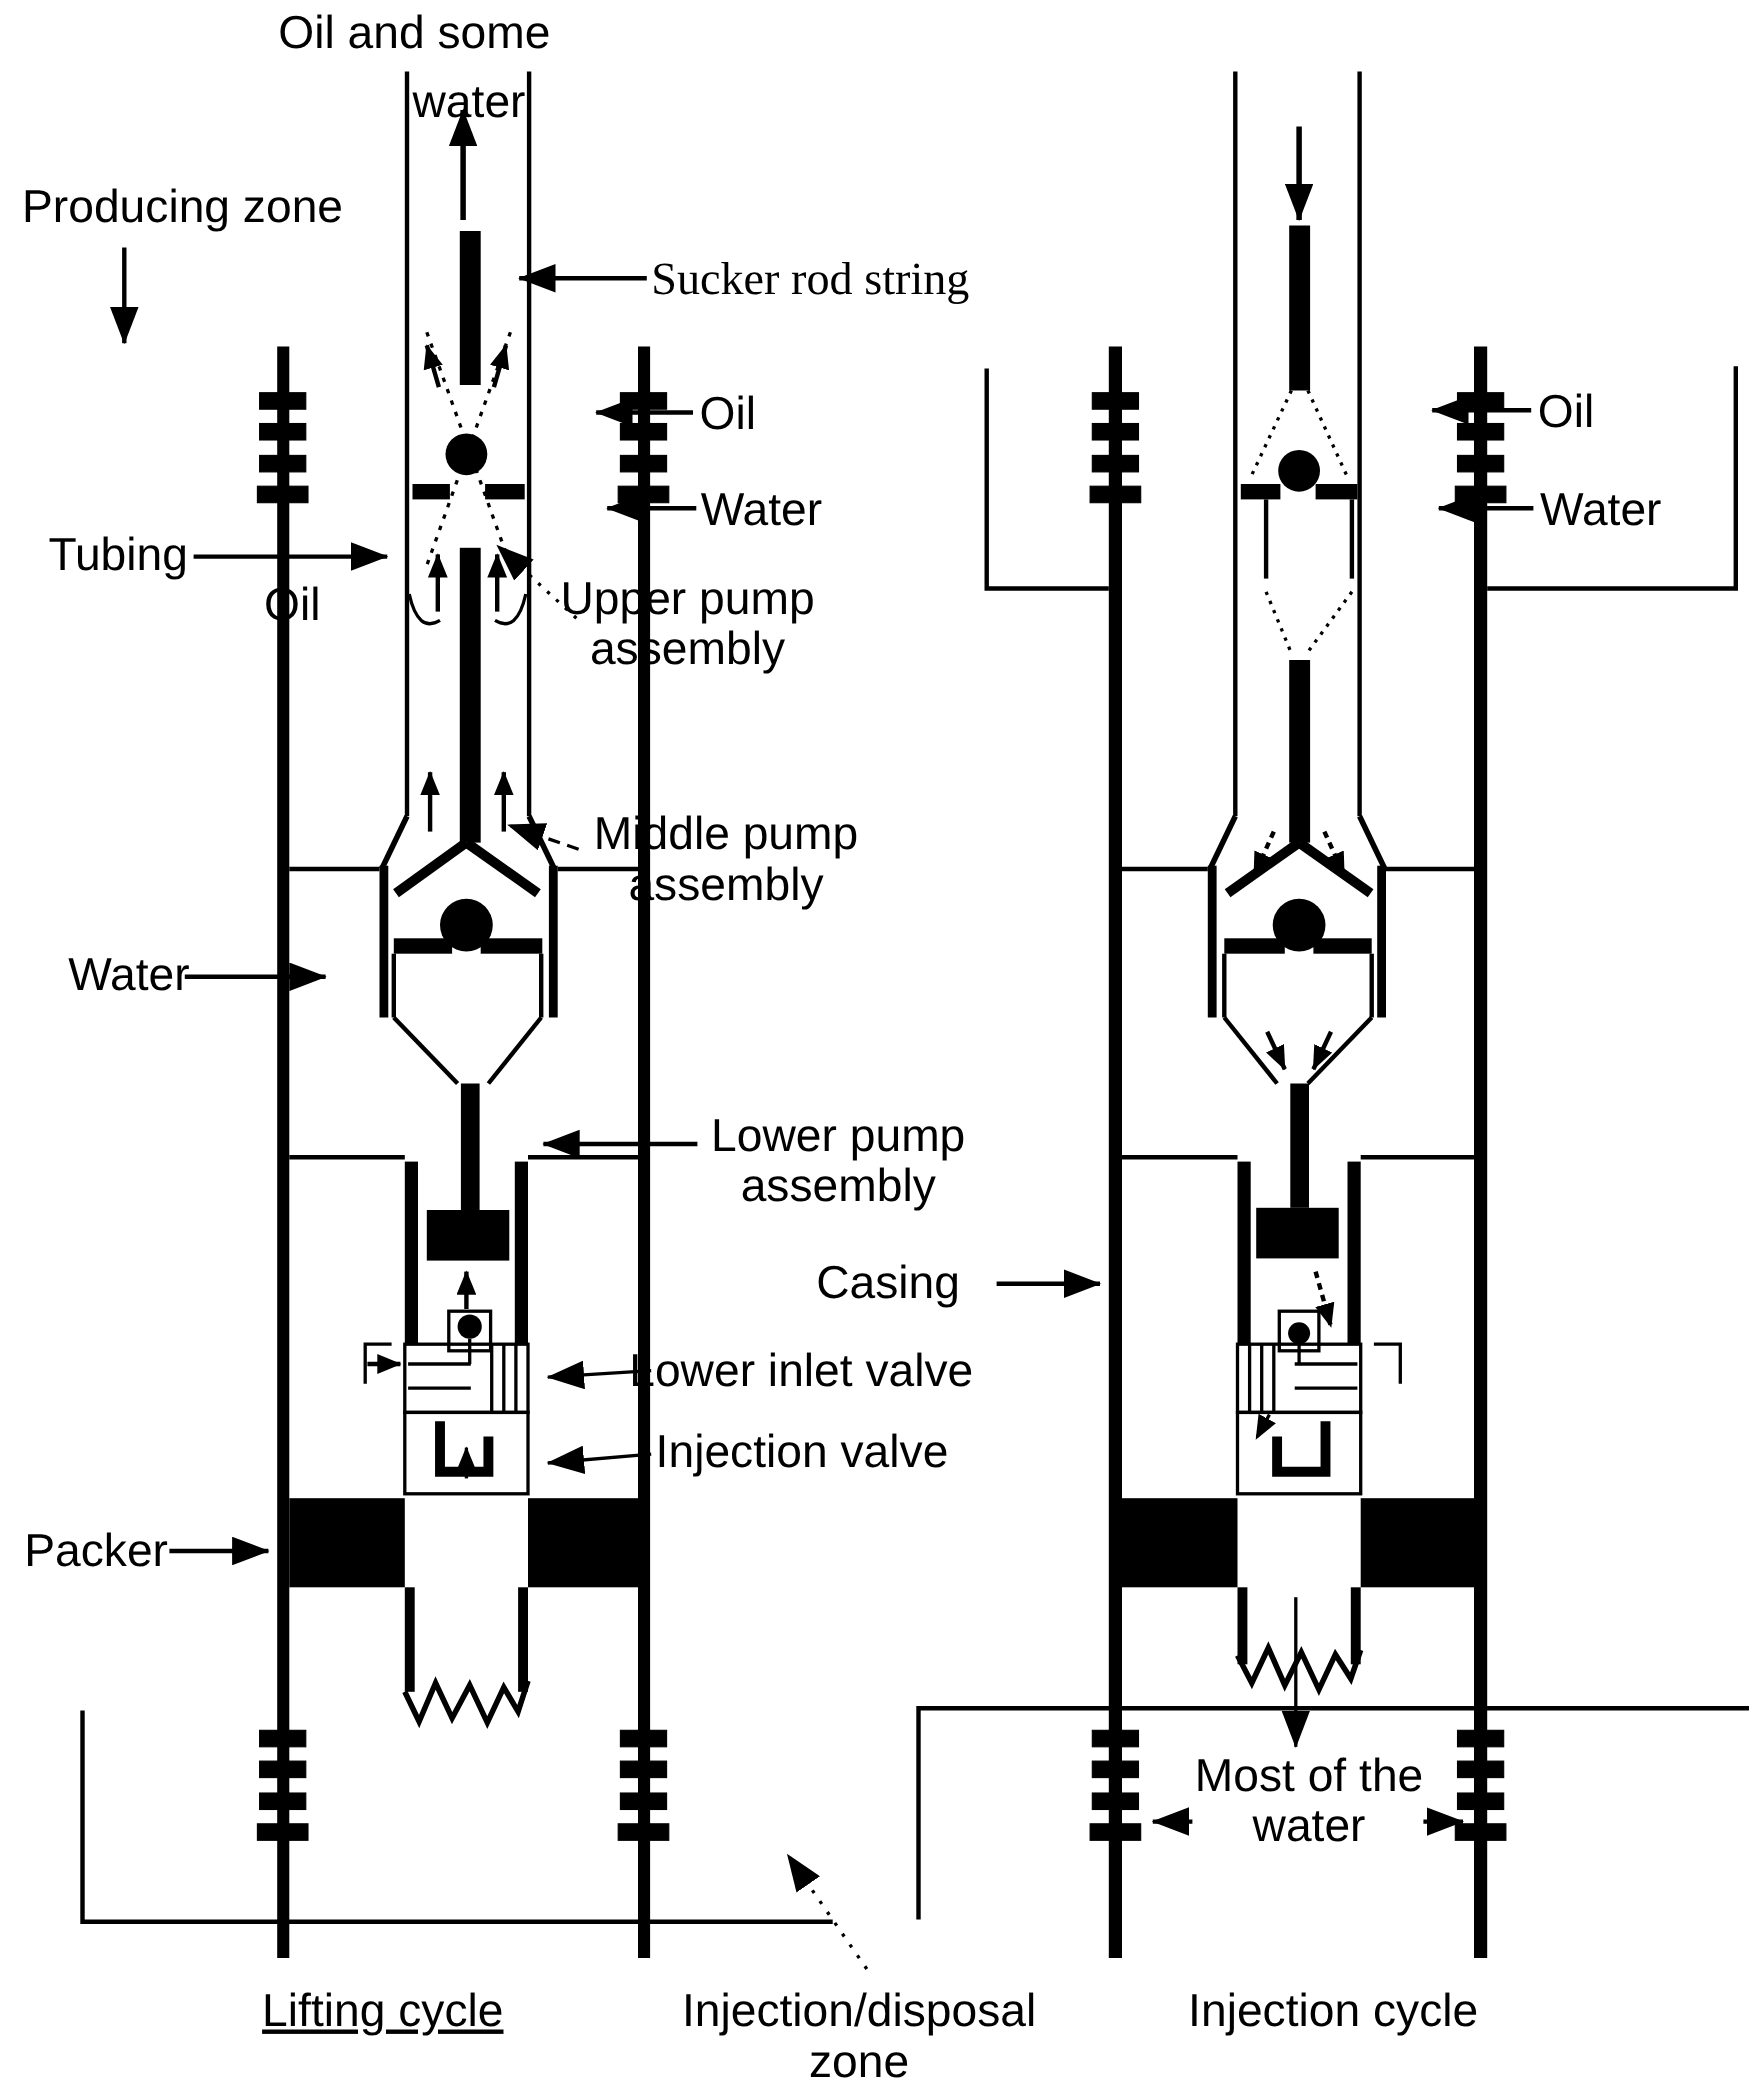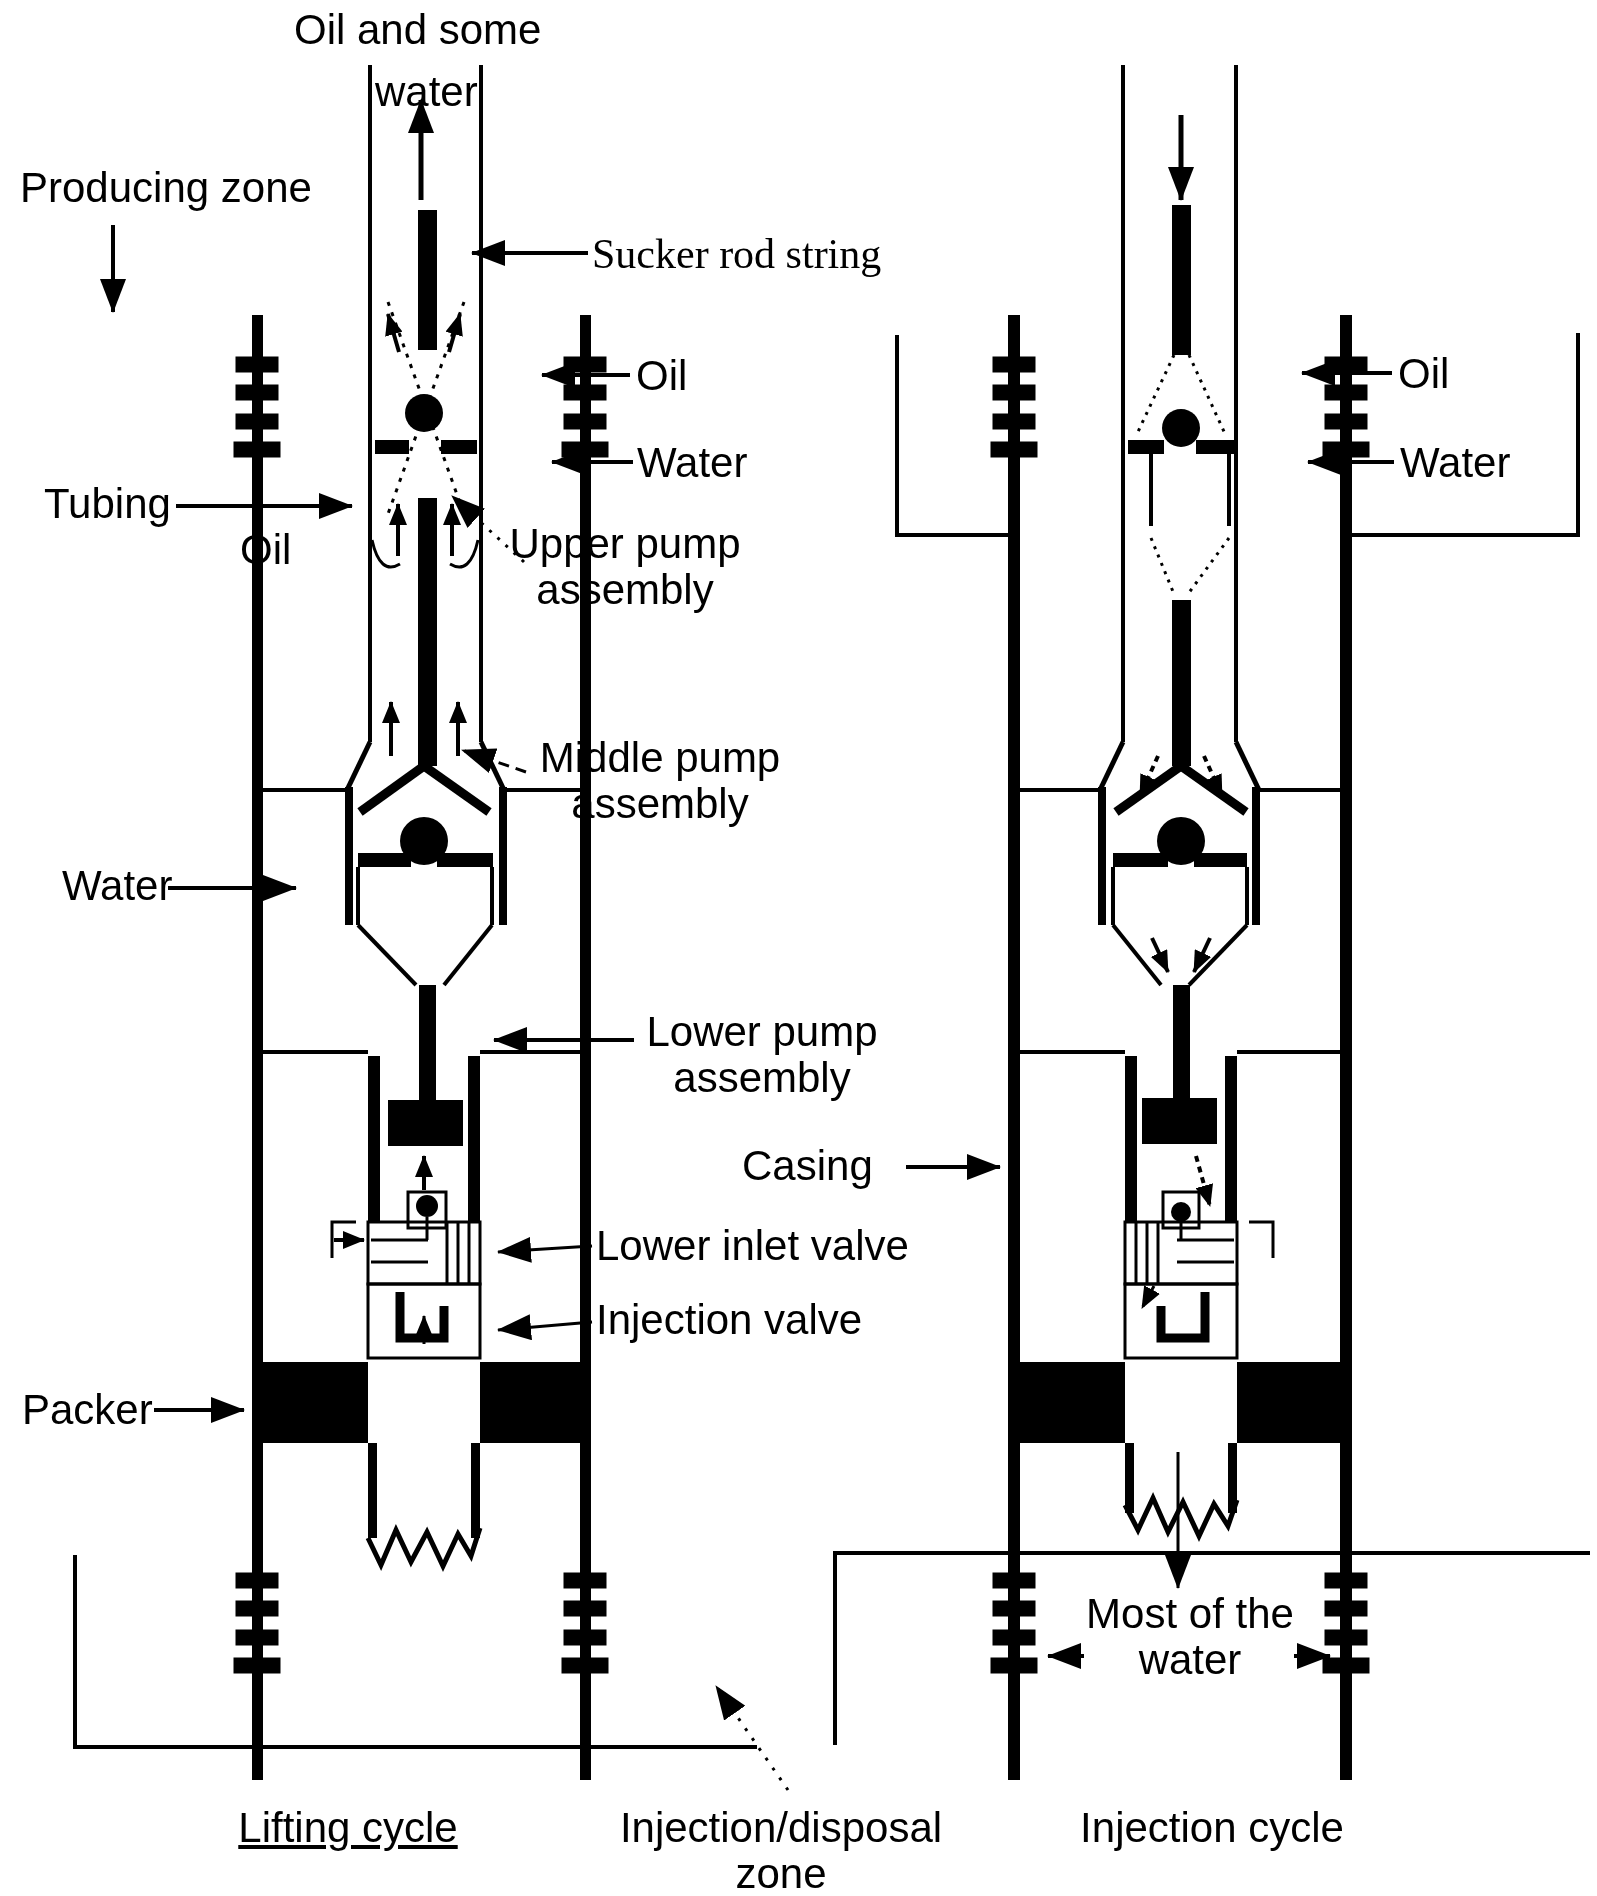--- a/index.html
+++ b/index.html
@@ -278,7 +278,7 @@
   </g>
 </svg>
 
-<div class="lbl" style="left:253px;top:8px;margin-left:41px;">Oil and some</div>
+<div class="lbl" style="left:253px;top:8px;">Oil and some</div>
 <div class="lbl" style="left:375px;top:70px;">water</div>
 <div class="lbl" style="left:20px;top:166px;">Producing zone</div>
 <div class="lbl" style="left:592px;top:233px;font-family:Liberation Serif, serif;">Sucker rod string</div>

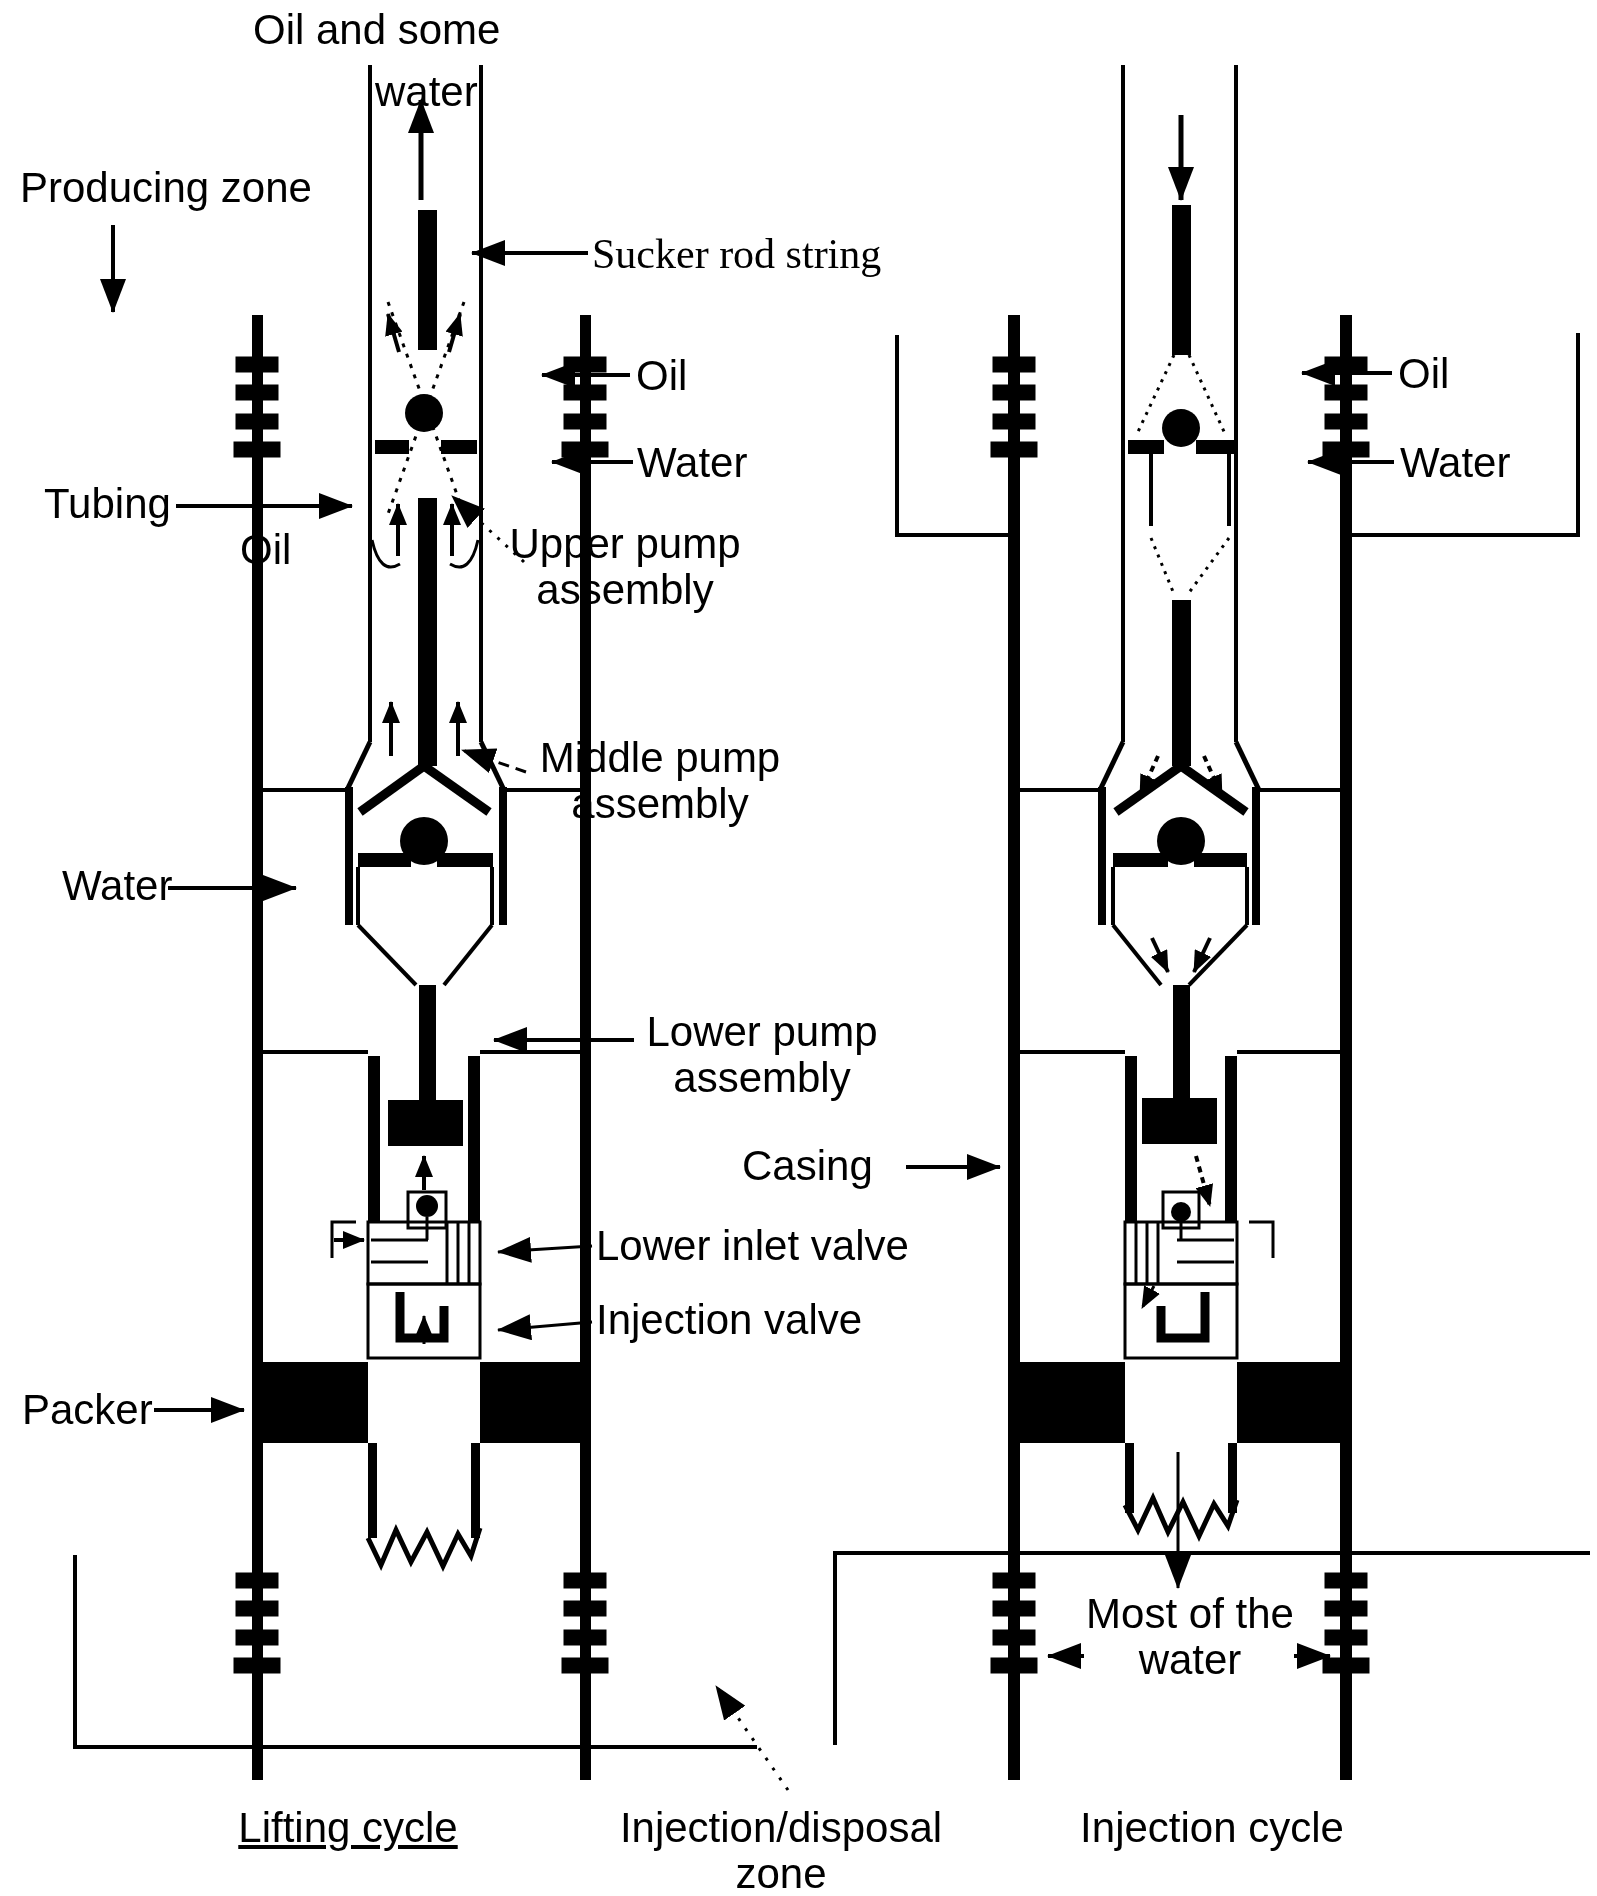--- a/index.html
+++ b/index.html
@@ -294,7 +294,7 @@
 <div class="lbl ctr" style="left:762px;top:1010px;text-align:right;">Lower pump</div>
 <div class="lbl ctr" style="left:762px;top:1056px;">assembly</div>
 <div class="lbl" style="left:742px;top:1144px;">Casing</div>
-<div class="lbl" style="left:596px;top:1224px;text-align:right;">Lower inlet valve</div>
+<div class="lbl" style="left:572px;top:1224px;text-align:right;">Lower inlet valve</div>
 <div class="lbl" style="left:596px;top:1298px;">Injection valve</div>
 <div class="lbl" style="left:22px;top:1388px;">Packer</div>
 <div class="lbl" style="left:1398px;top:352px;">Oil</div>

